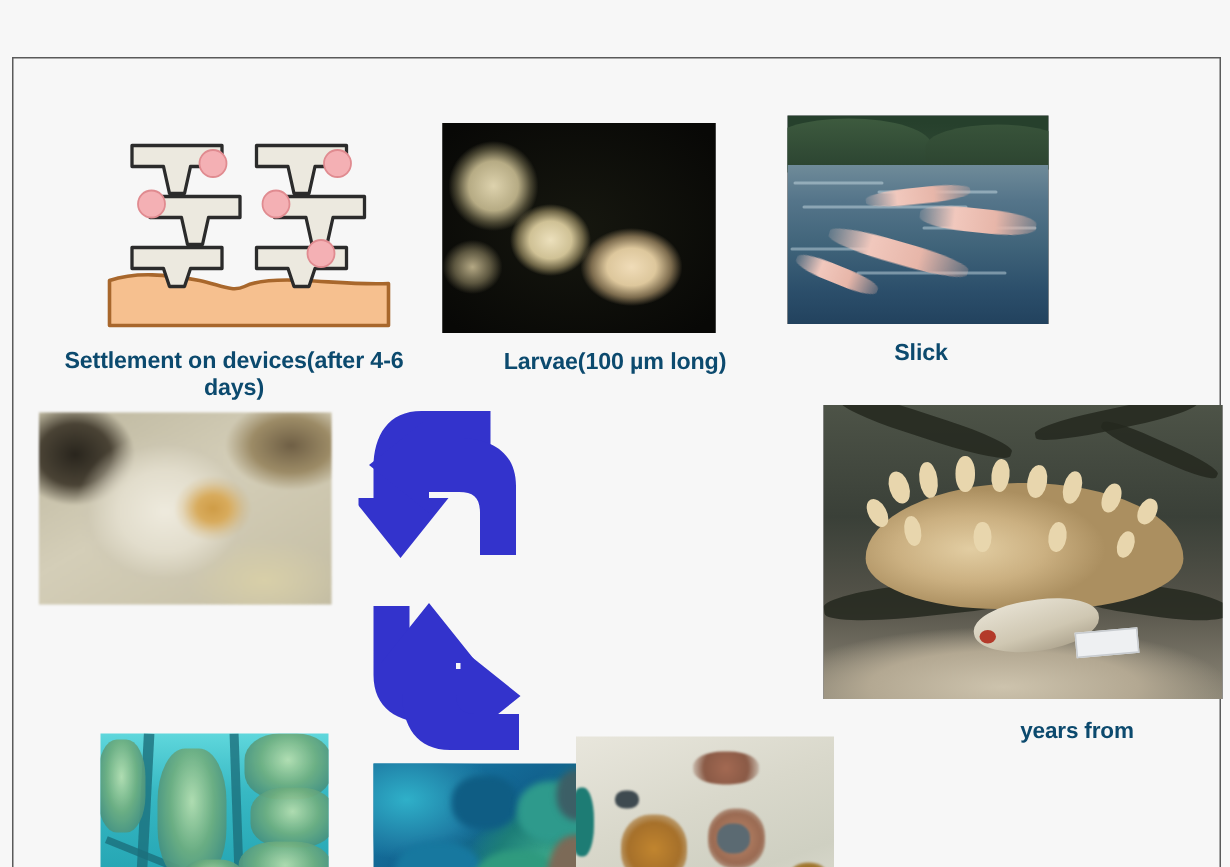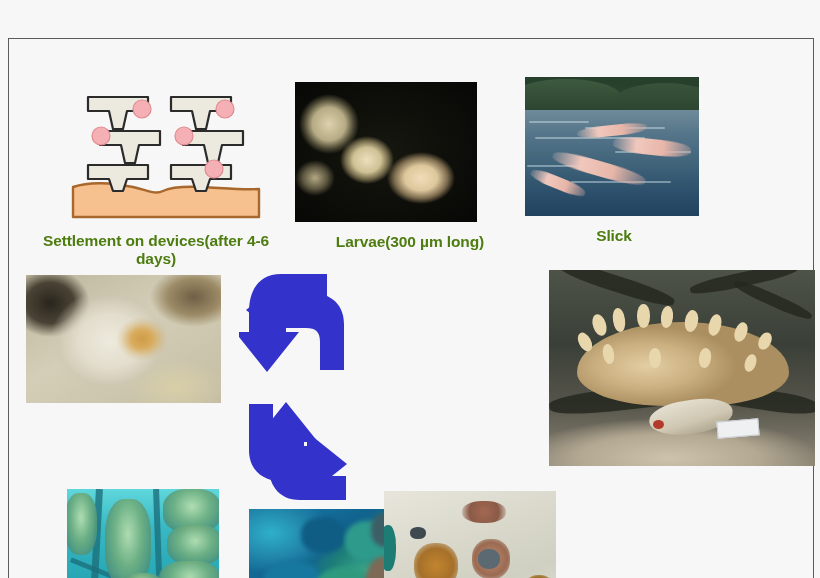--- a/index.html
+++ b/index.html
@@ -44,7 +44,7 @@
     position: absolute;
     text-align: center;
     font-weight: bold;
-    color: #4d7c0f;
+    color: #0c4a6e;
     line-height: 1.18;
     letter-spacing: -0.1px;
   }

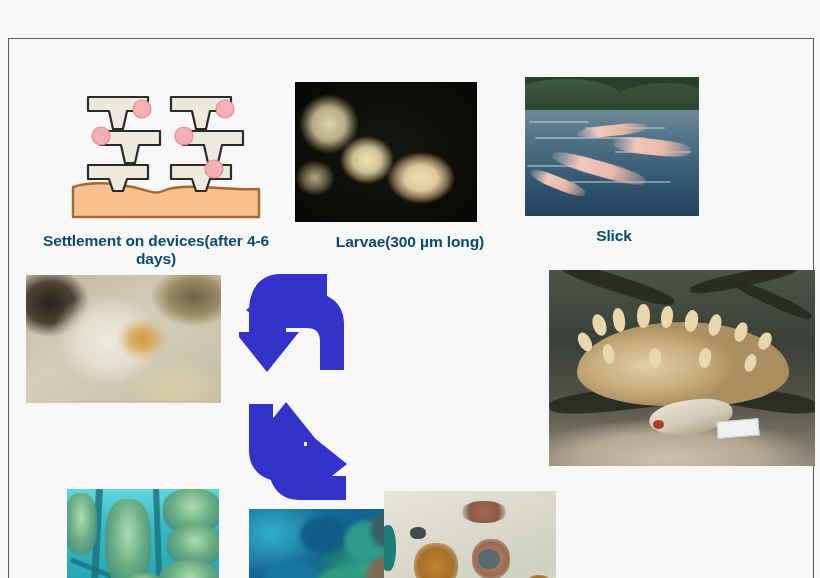--- a/index.html
+++ b/index.html
@@ -274,7 +274,7 @@
     <div class="caption" id="caption-settlement">Settlement on devices(after 4-6 days)</div>
 
     <div class="photo" id="photo-larvae"></div>
-    <div class="caption" id="caption-larvae">Larvae(300 µm long)</div>
+    <div class="caption" id="caption-larvae">Larvae(100 µm long)</div>
 
     <div class="photo" id="photo-slick">
       <div class="sky-hill"></div>

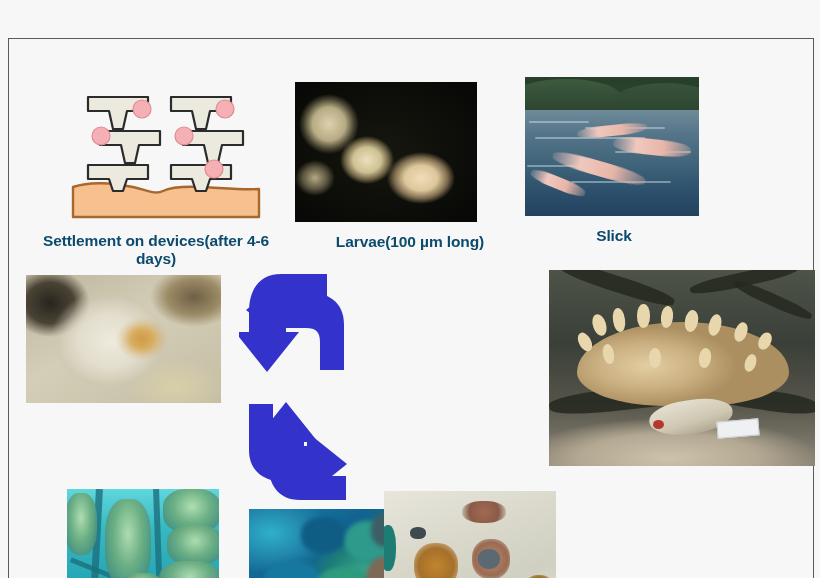--- a/index.html
+++ b/index.html
@@ -322,6 +322,7 @@
       <div class="tag"></div>
     </div>
     <div class="caption" id="caption-spawning">
+      <div>years from</div>
     </div>
 
     <div class="photo" id="photo-nursery">

